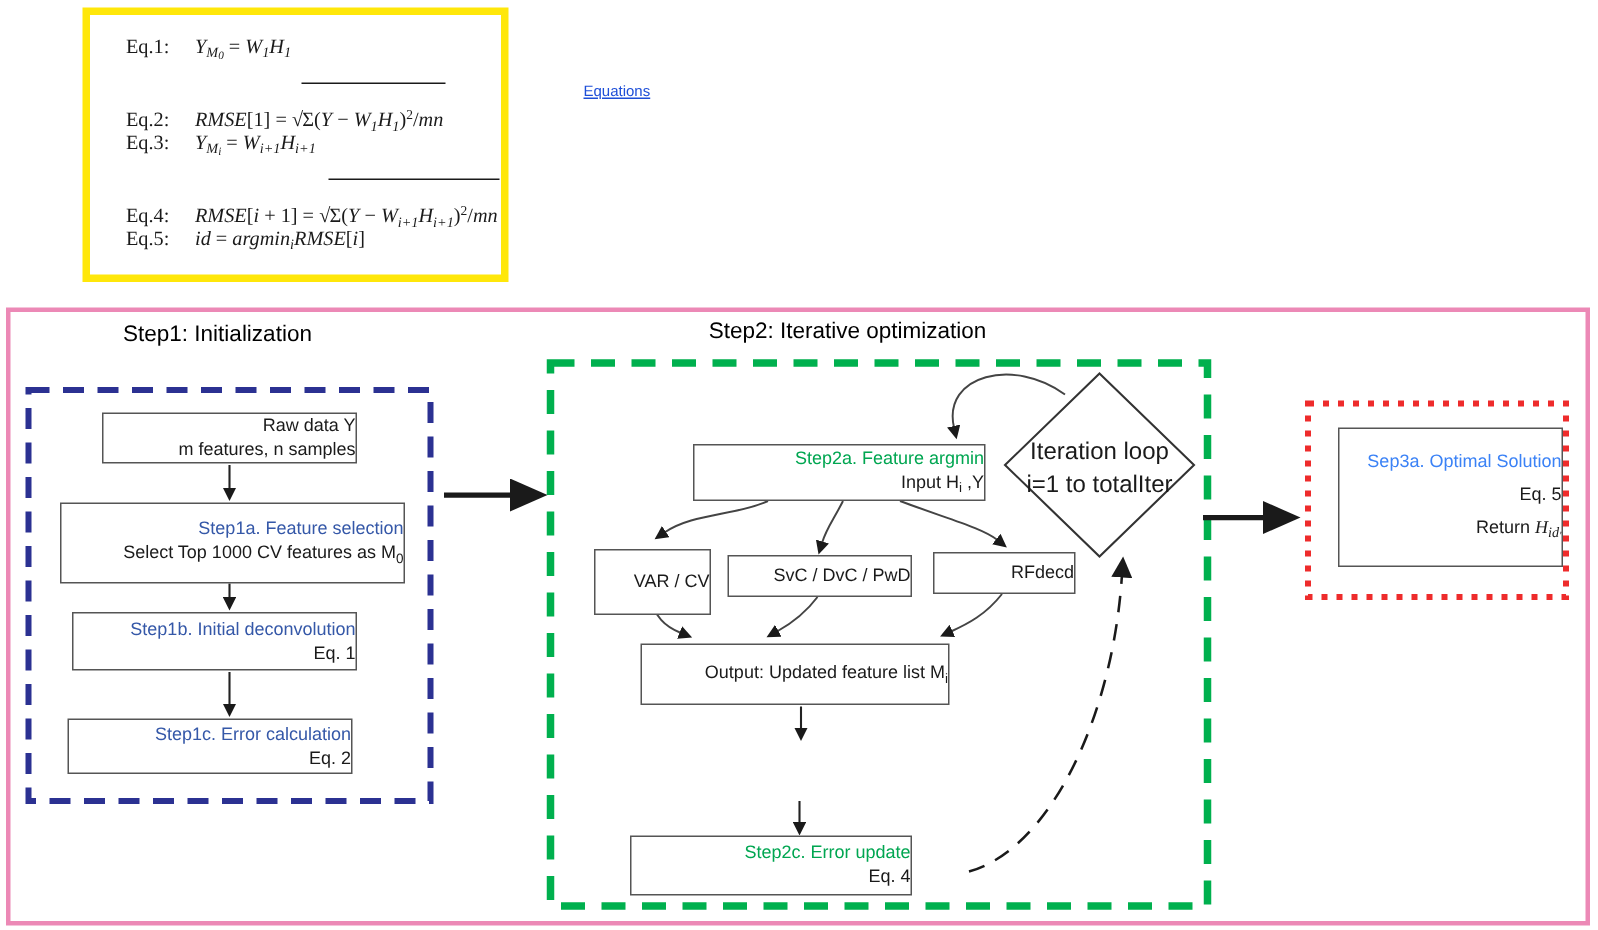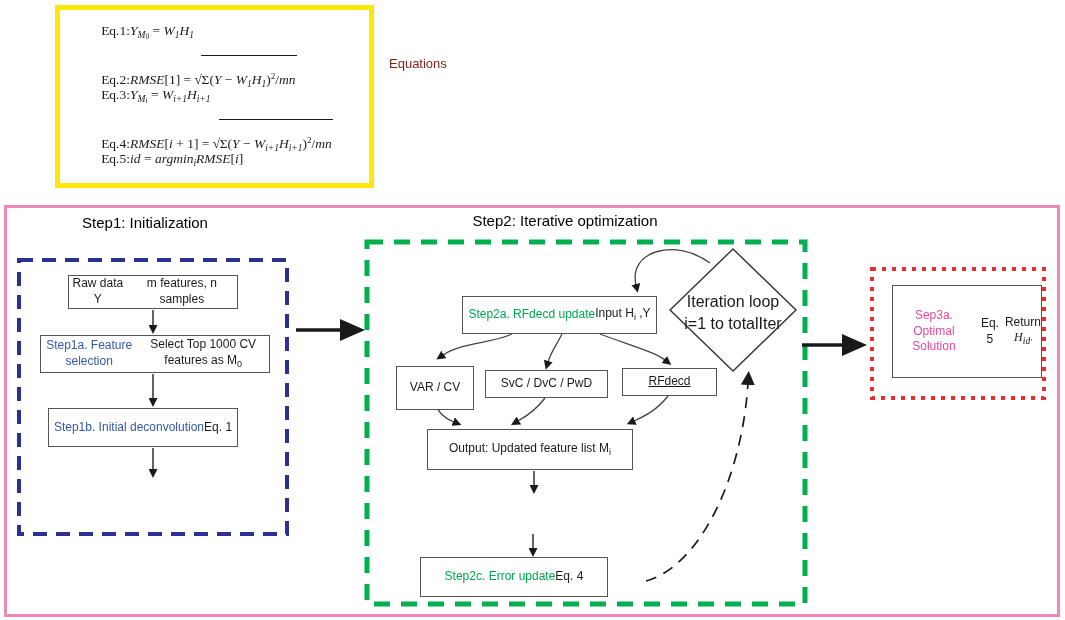--- a/index.html
+++ b/index.html
@@ -9,10 +9,9 @@
   }
   
   .eq-panel{
-    position:absolute;left:55px;top:5px;width:319px;height:183px;
+    position:absolute;left:55px;top:5px;width:284px;height:183px;
     border:5px solid #ffe70a;background:#fff;box-sizing:border-box;
     padding:13px 6px 0 24px;
-    text-align:right;
   }
   .eq-row{display:flex;align-items:baseline;height:19px;margin-bottom:13px;white-space:nowrap;
     font-family:"Liberation Serif",serif;font-size:13.5px;line-height:1.15;}

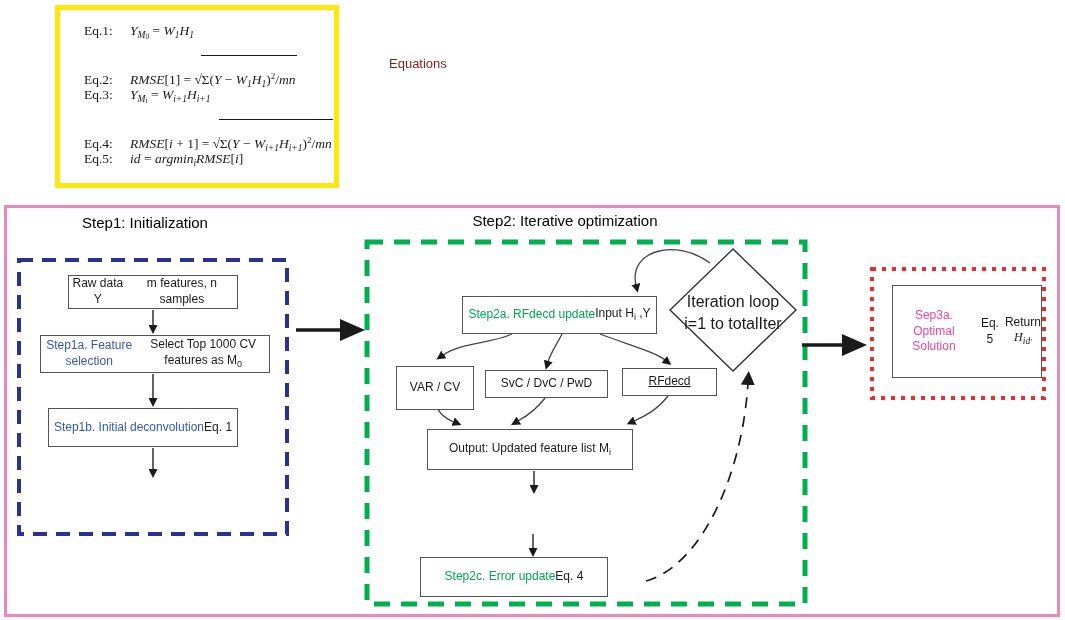--- a/index.html
+++ b/index.html
@@ -17,7 +17,7 @@
     font-family:"Liberation Serif",serif;font-size:13.5px;line-height:1.15;}
   .eq-label{width:46px;flex:0 0 46px;font-style:normal;}
   .eq-formula{font-family:"Liberation Serif",serif;}
-  .eq-caption{position:absolute;left:389px;top:56px;font-size:13px;color:#7f1d1d;}
+  .eq-caption{position:absolute;left:389px;top:56px;font-size:10px;color:#1d4ed8;text-decoration:underline;}
   
   .tok-v{font-family:"Liberation Serif",serif;font-style:italic;}
   .tok-vsub{font-family:"Liberation Serif",serif;font-style:italic;font-size:9.5px;vertical-align:-3px;}

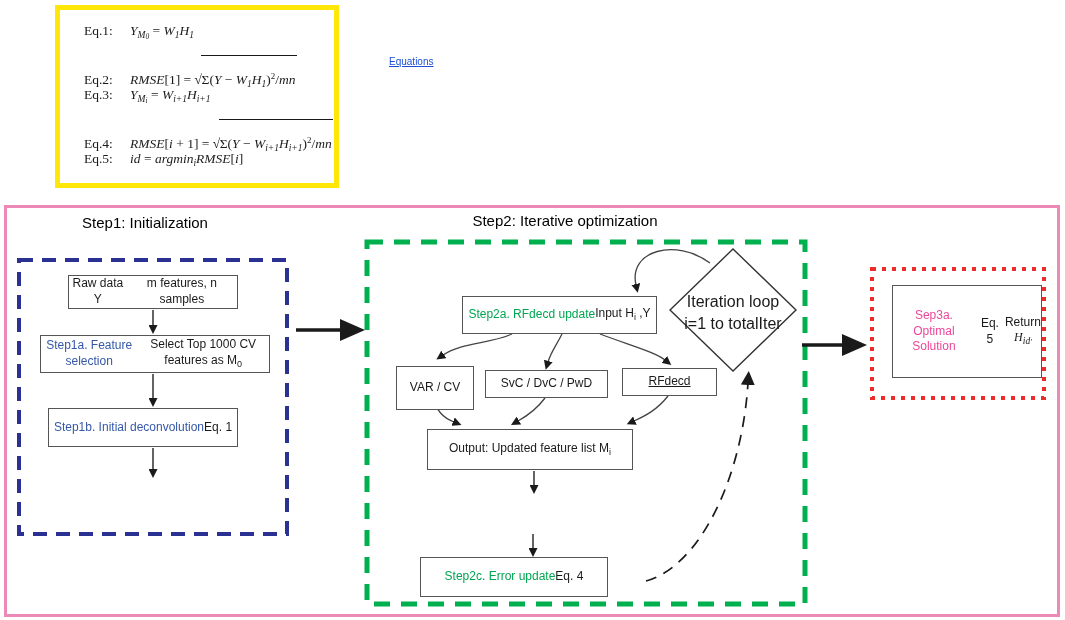--- a/index.html
+++ b/index.html
@@ -39,7 +39,7 @@
   
   .fbox{
     position:absolute;background:#fff;border:1.3px solid #555;box-sizing:border-box;
-    display:flex;align-items:center;justify-content:center;
+    display:flex;flex-direction:column;align-items:flex-end;justify-content:center;
     text-align:center;font-size:12px;line-height:1.32;z-index:3;
   }
   .txt-blue{color:#3558a8;}

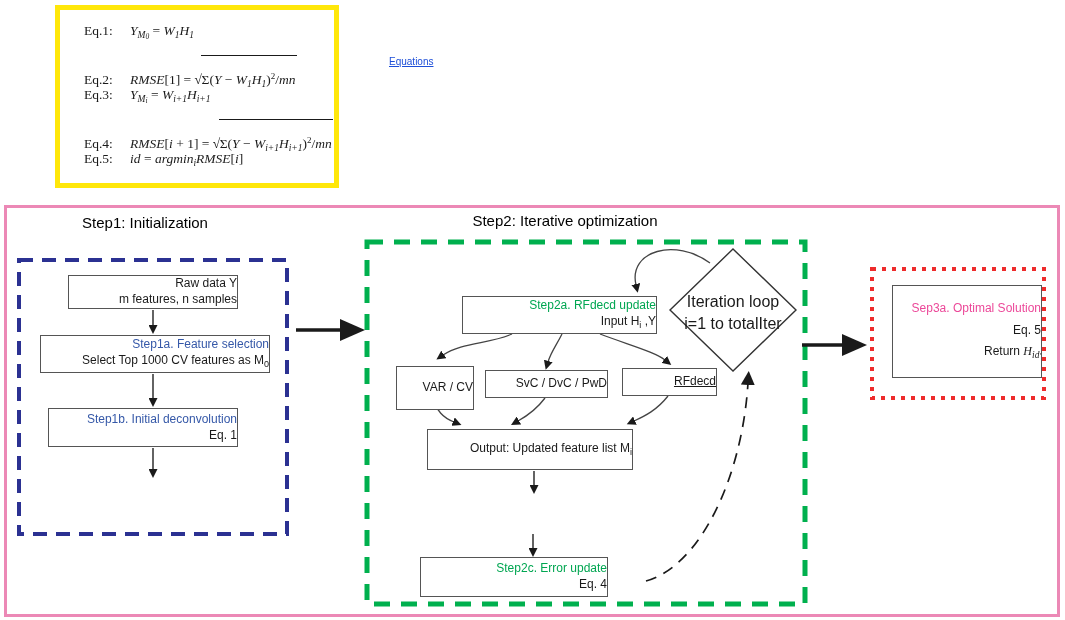--- a/index.html
+++ b/index.html
@@ -152,7 +152,7 @@
   </div>
 
   <div class="fbox" id="b-s2a">
-    <div class="txt-green">Step2a. RFdecd update</div>
+    <div class="txt-green">Step2a. Feature argmin</div>
     <div><span class="tok-t">Input H</span><span class="tok-sub">i</span><span class="tok-t"> ,Y</span></div>
   </div>
   <div class="diamond-label">

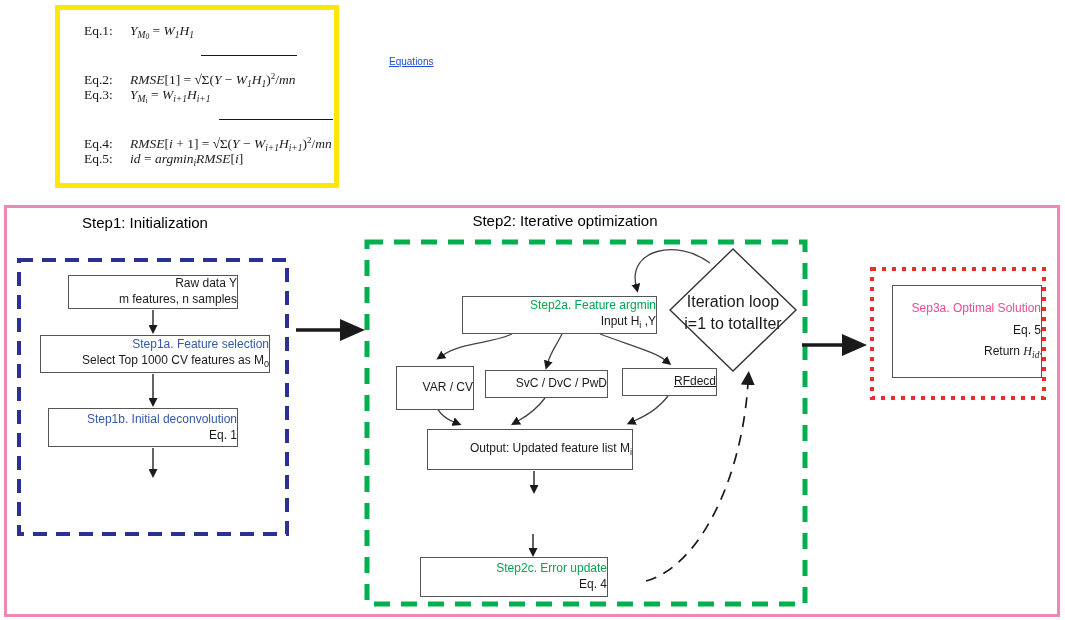--- a/index.html
+++ b/index.html
@@ -44,7 +44,7 @@
   }
   .txt-blue{color:#3558a8;}
   .txt-green{color:#00a651;}
-  .txt-red{color:#ec4899;}
+  .txt-red{color:#3b82f6;}
   #b-raw   {left:68px; top:275px;width:170px;height:34px;}
   #b-s1a   {left:40px; top:335px;width:230px;height:38px;}
   #b-s1b   {left:48px; top:408px;width:190px;height:39px;}

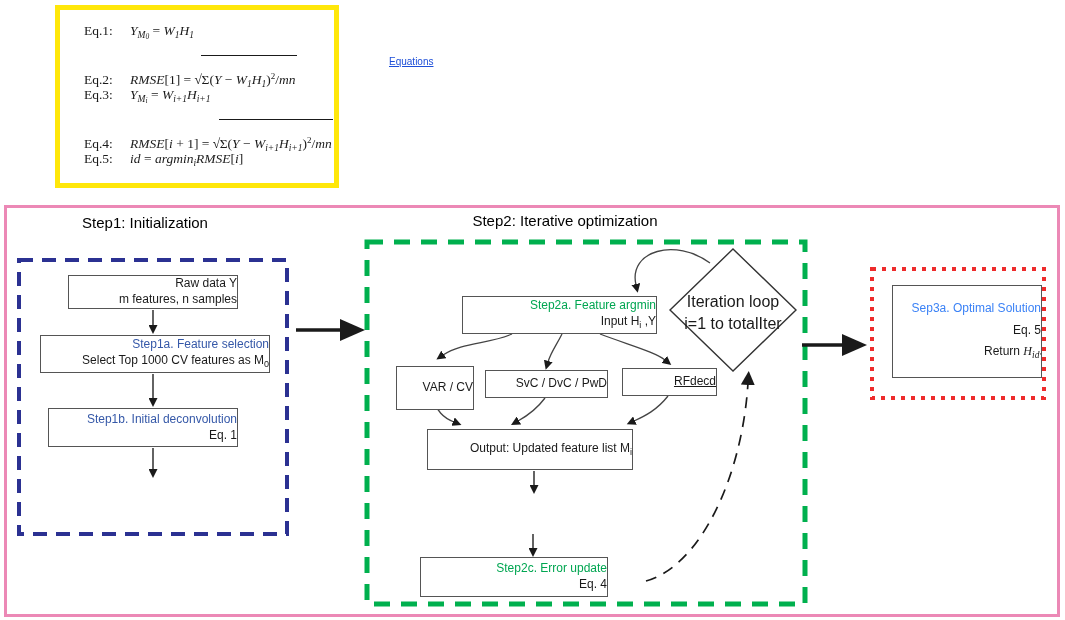--- a/index.html
+++ b/index.html
@@ -46,7 +46,7 @@
   .txt-green{color:#00a651;}
   .txt-red{color:#3b82f6;}
   #b-raw   {left:68px; top:275px;width:170px;height:34px;}
-  #b-s1a   {left:40px; top:335px;width:230px;height:38px;}
+  #b-s1a   {left:40px; top:335px;width:230px;height:54px;}
   #b-s1b   {left:48px; top:408px;width:190px;height:39px;}
   #b-s1c   {left:45px; top:479px;width:190px;height:37px;}
   #b-s2a   {left:462px;top:296px;width:195px;height:38px;}

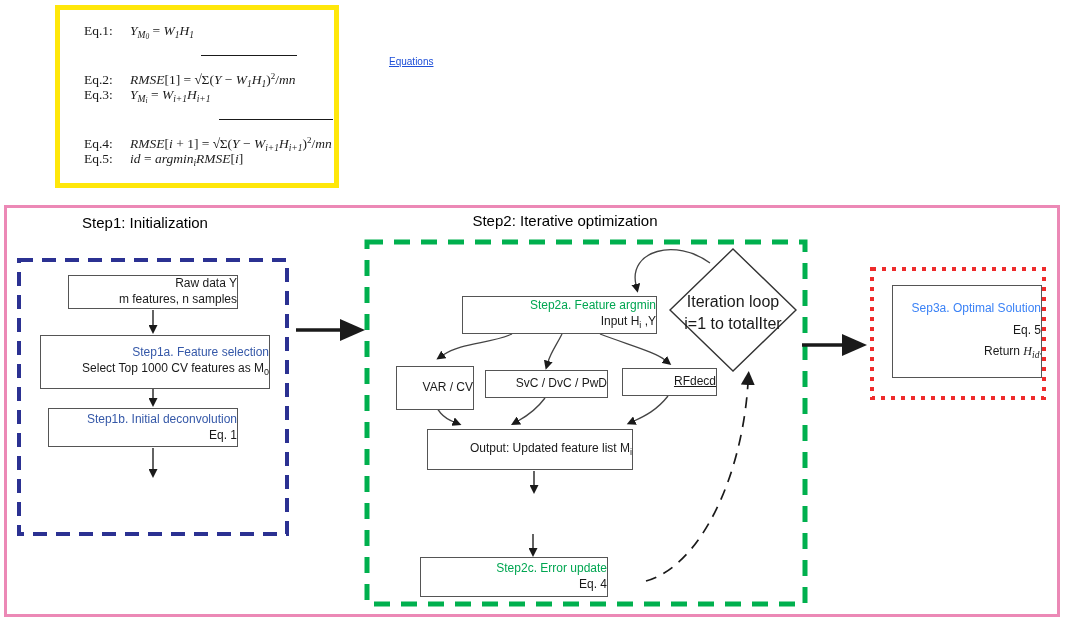--- a/index.html
+++ b/index.html
@@ -52,7 +52,7 @@
   #b-s2a   {left:462px;top:296px;width:195px;height:38px;}
   #b-var   {left:396px;top:366px;width:78px; height:44px;}
   #b-svc   {left:485px;top:370px;width:123px;height:28px;}
-  #b-rf    {left:622px;top:368px;width:95px; height:28px;text-decoration:underline;}
+  #b-rf    {left:622px;top:368px;width:95px; height:28px;}
   #b-out   {left:427px;top:429px;width:206px;height:41px;}
   #b-s2b   {left:427px;top:494px;width:191px;height:39px;}
   #b-s2c   {left:420px;top:557px;width:188px;height:40px;}

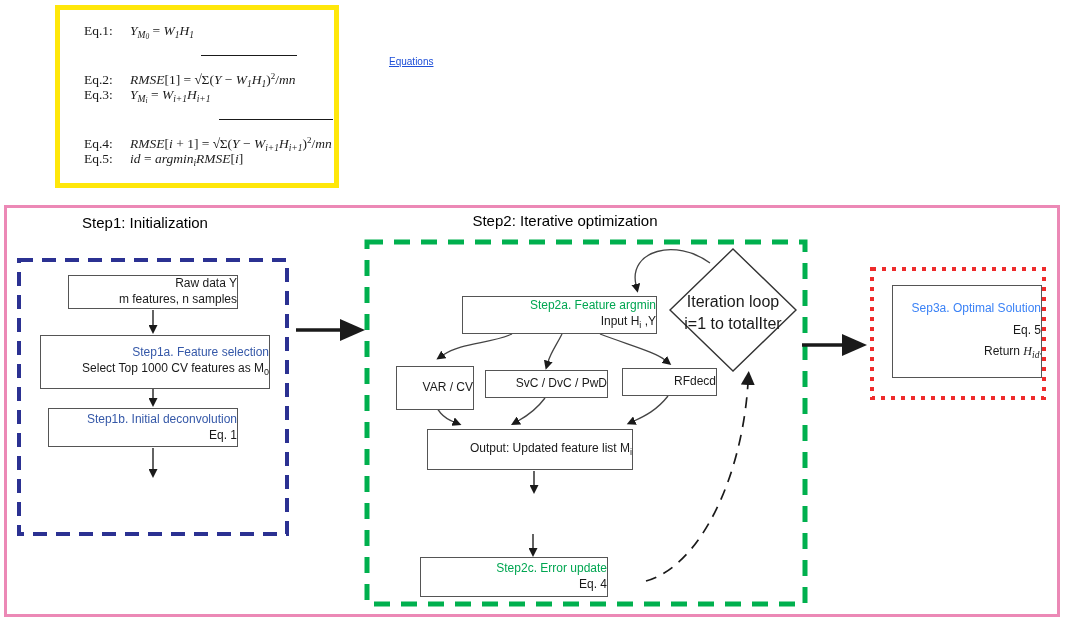--- a/index.html
+++ b/index.html
@@ -150,6 +150,10 @@
     <div class="txt-blue">Step1b. Initial deconvolution</div>
     <div>Eq. 1</div>
   </div>
+  <div class="fbox" id="b-s1c">
+    <div class="txt-blue">Step1c. Error calculation</div>
+    <div>Eq. 2</div>
+  </div>
 
   <div class="fbox" id="b-s2a">
     <div class="txt-green">Step2a. Feature argmin</div>

